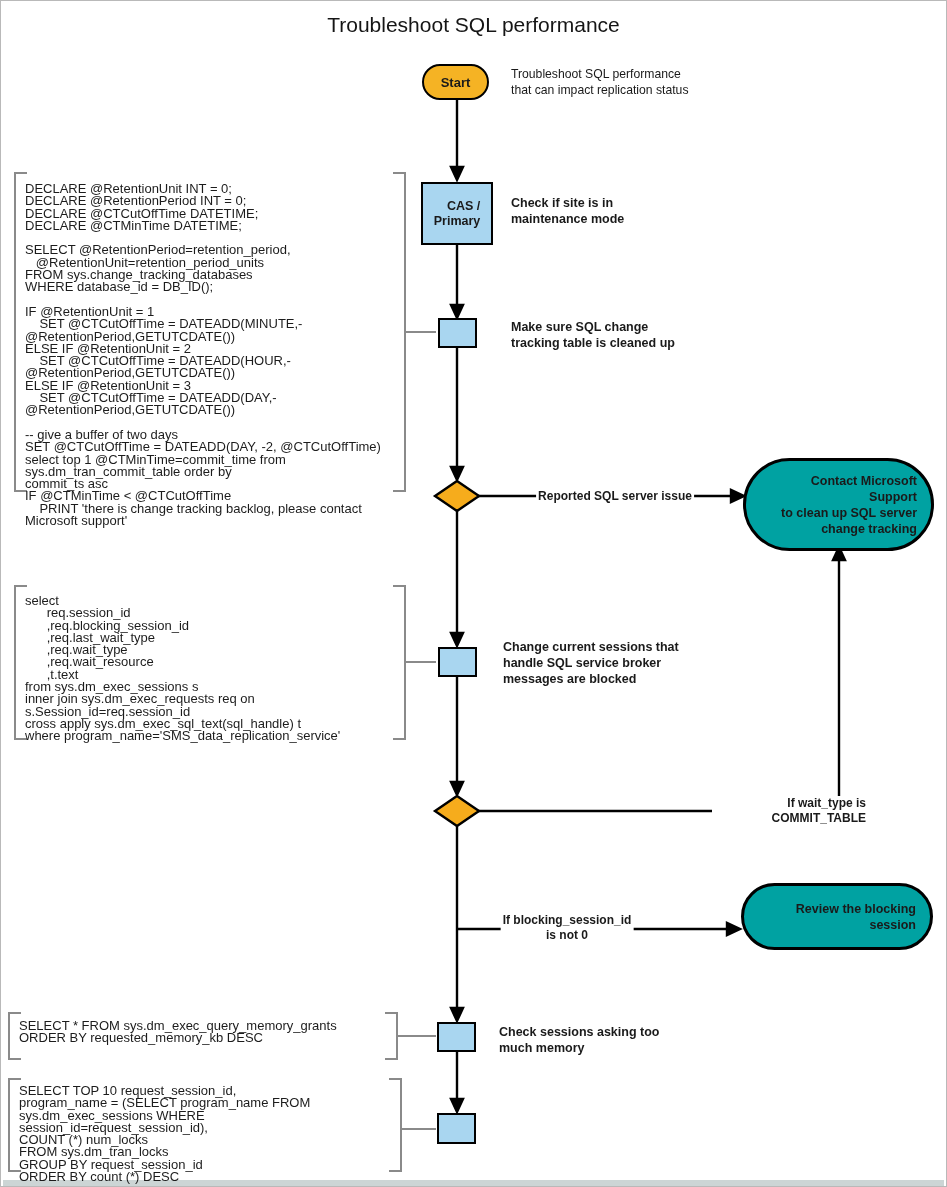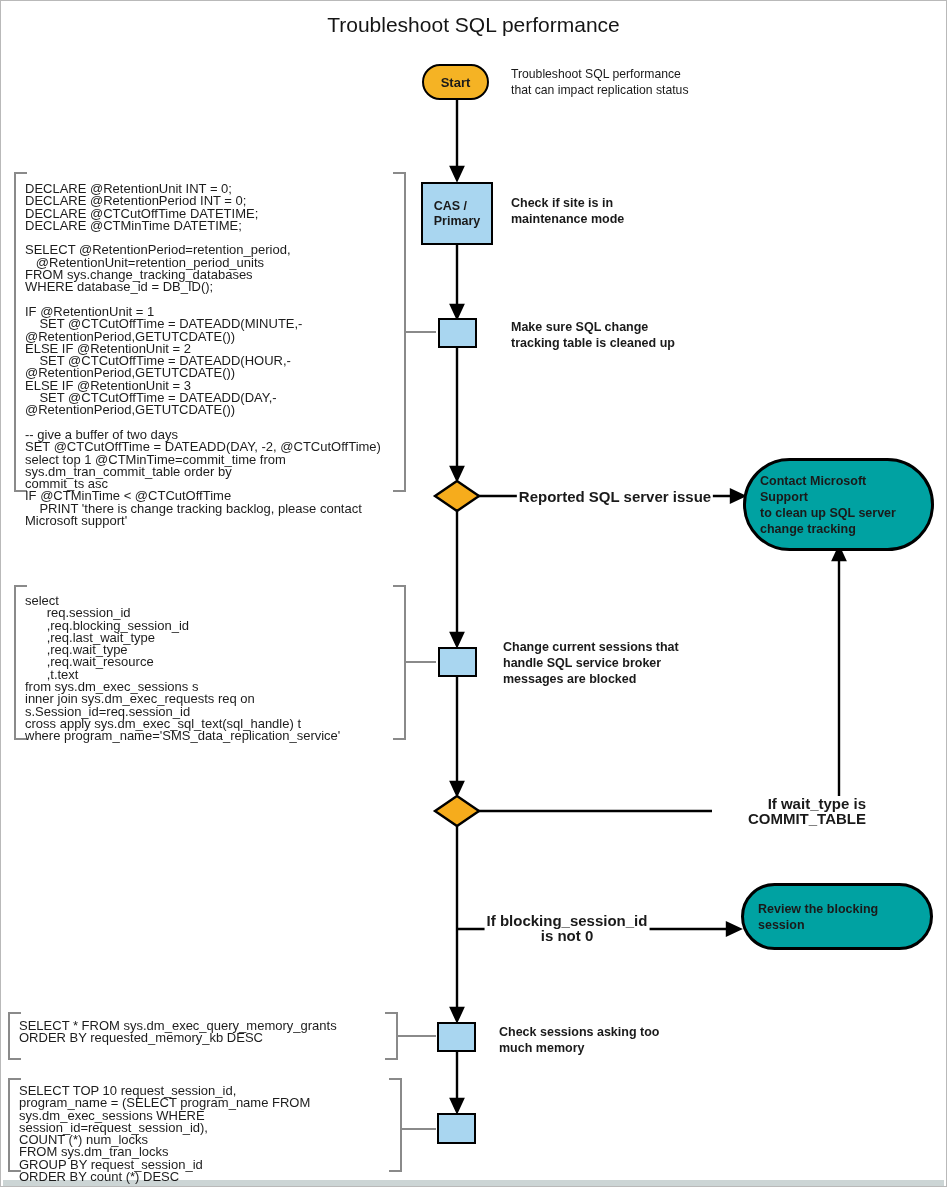--- a/index.html
+++ b/index.html
@@ -15,7 +15,7 @@
   .plain{font-size:12.2px;line-height:16px;}
   .linelabel{font-weight:bold;font-size:15px;line-height:15px;background:#fff;padding:0 2px;transform:translate(-50%,-50%);white-space:pre-line;text-align:center;}
   .sql{font-size:13px;line-height:12.3px;white-space:pre-wrap;color:#1c1c1c;}
-  .node{position:absolute;z-index:2;display:flex;align-items:center;justify-content:center;text-align:left;font-weight:bold;box-sizing:border-box;}
+  .node{position:absolute;z-index:2;display:flex;align-items:center;justify-content:center;text-align:right;font-weight:bold;box-sizing:border-box;}
   .start{background:#F5B324;border:2.5px solid #000;border-radius:18px;font-size:13px;}
   .procbox{background:#A9D6F0;border:2.5px solid #000;font-size:12.5px;line-height:15px;}
   .stadium{background:#00A2A2;border:3px solid #000;border-radius:48px;font-size:12.5px;line-height:16px;padding:0 14px;}

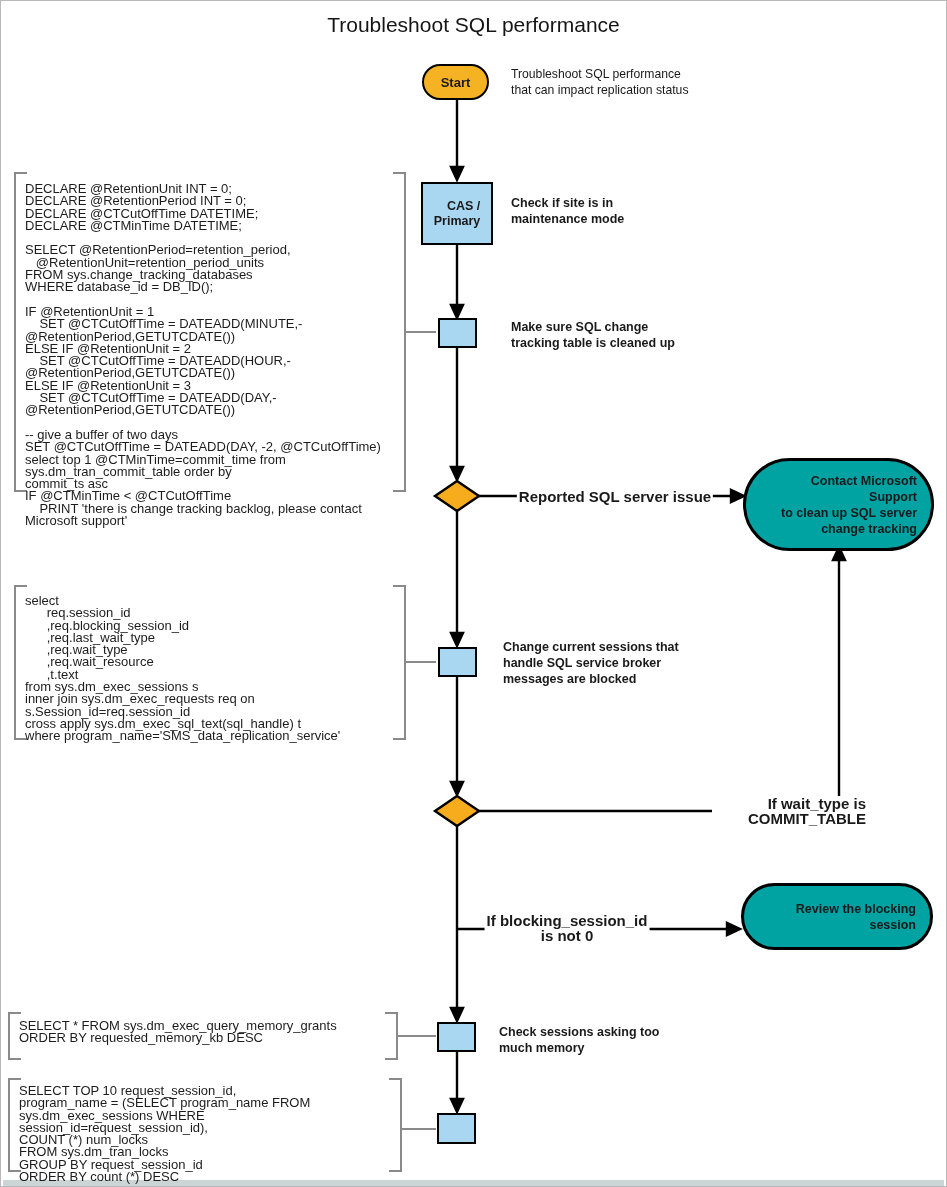--- a/index.html
+++ b/index.html
@@ -13,7 +13,7 @@
   .title{left:0;right:0;top:12px;text-align:center;font-size:21px;color:#151515;}
   .note{font-weight:bold;font-size:12.5px;line-height:16px;}
   .plain{font-size:12.2px;line-height:16px;}
-  .linelabel{font-weight:bold;font-size:15px;line-height:15px;background:#fff;padding:0 2px;transform:translate(-50%,-50%);white-space:pre-line;text-align:center;}
+  .linelabel{font-weight:bold;font-size:12px;line-height:15px;background:#fff;padding:0 2px;transform:translate(-50%,-50%);white-space:pre-line;text-align:center;}
   .sql{font-size:13px;line-height:12.3px;white-space:pre-wrap;color:#1c1c1c;}
   .node{position:absolute;z-index:2;display:flex;align-items:center;justify-content:center;text-align:right;font-weight:bold;box-sizing:border-box;}
   .start{background:#F5B324;border:2.5px solid #000;border-radius:18px;font-size:13px;}

